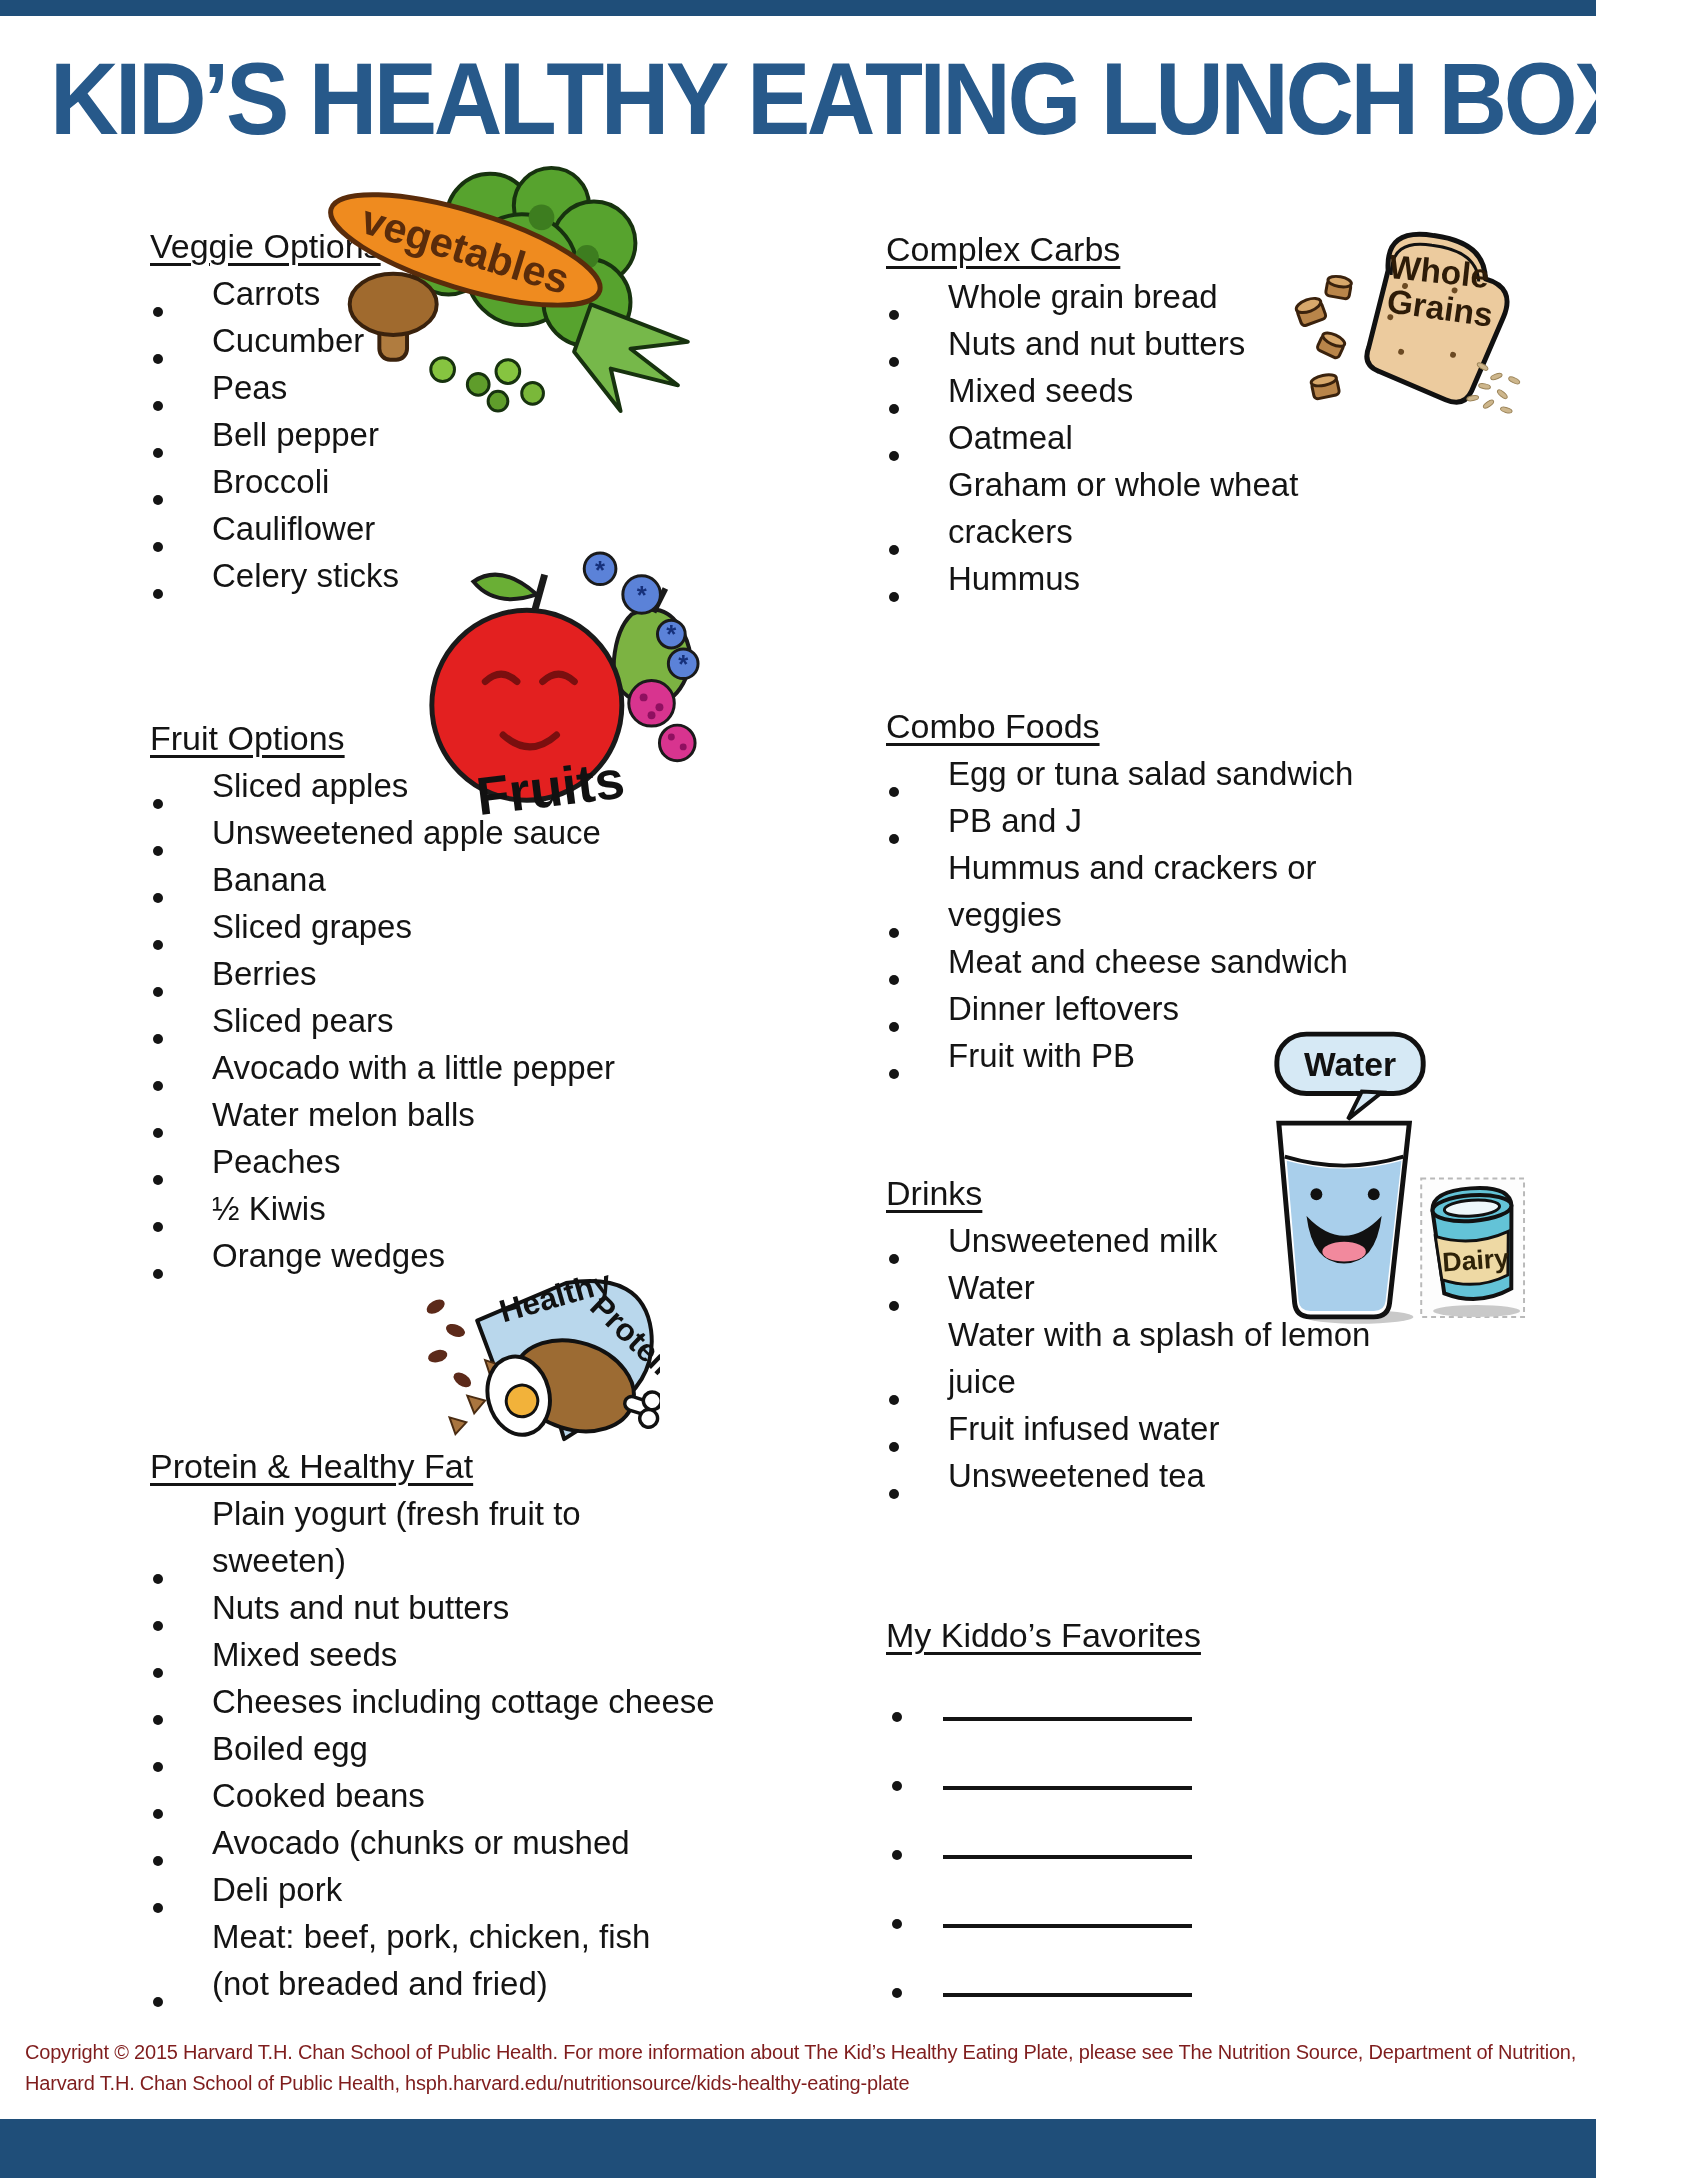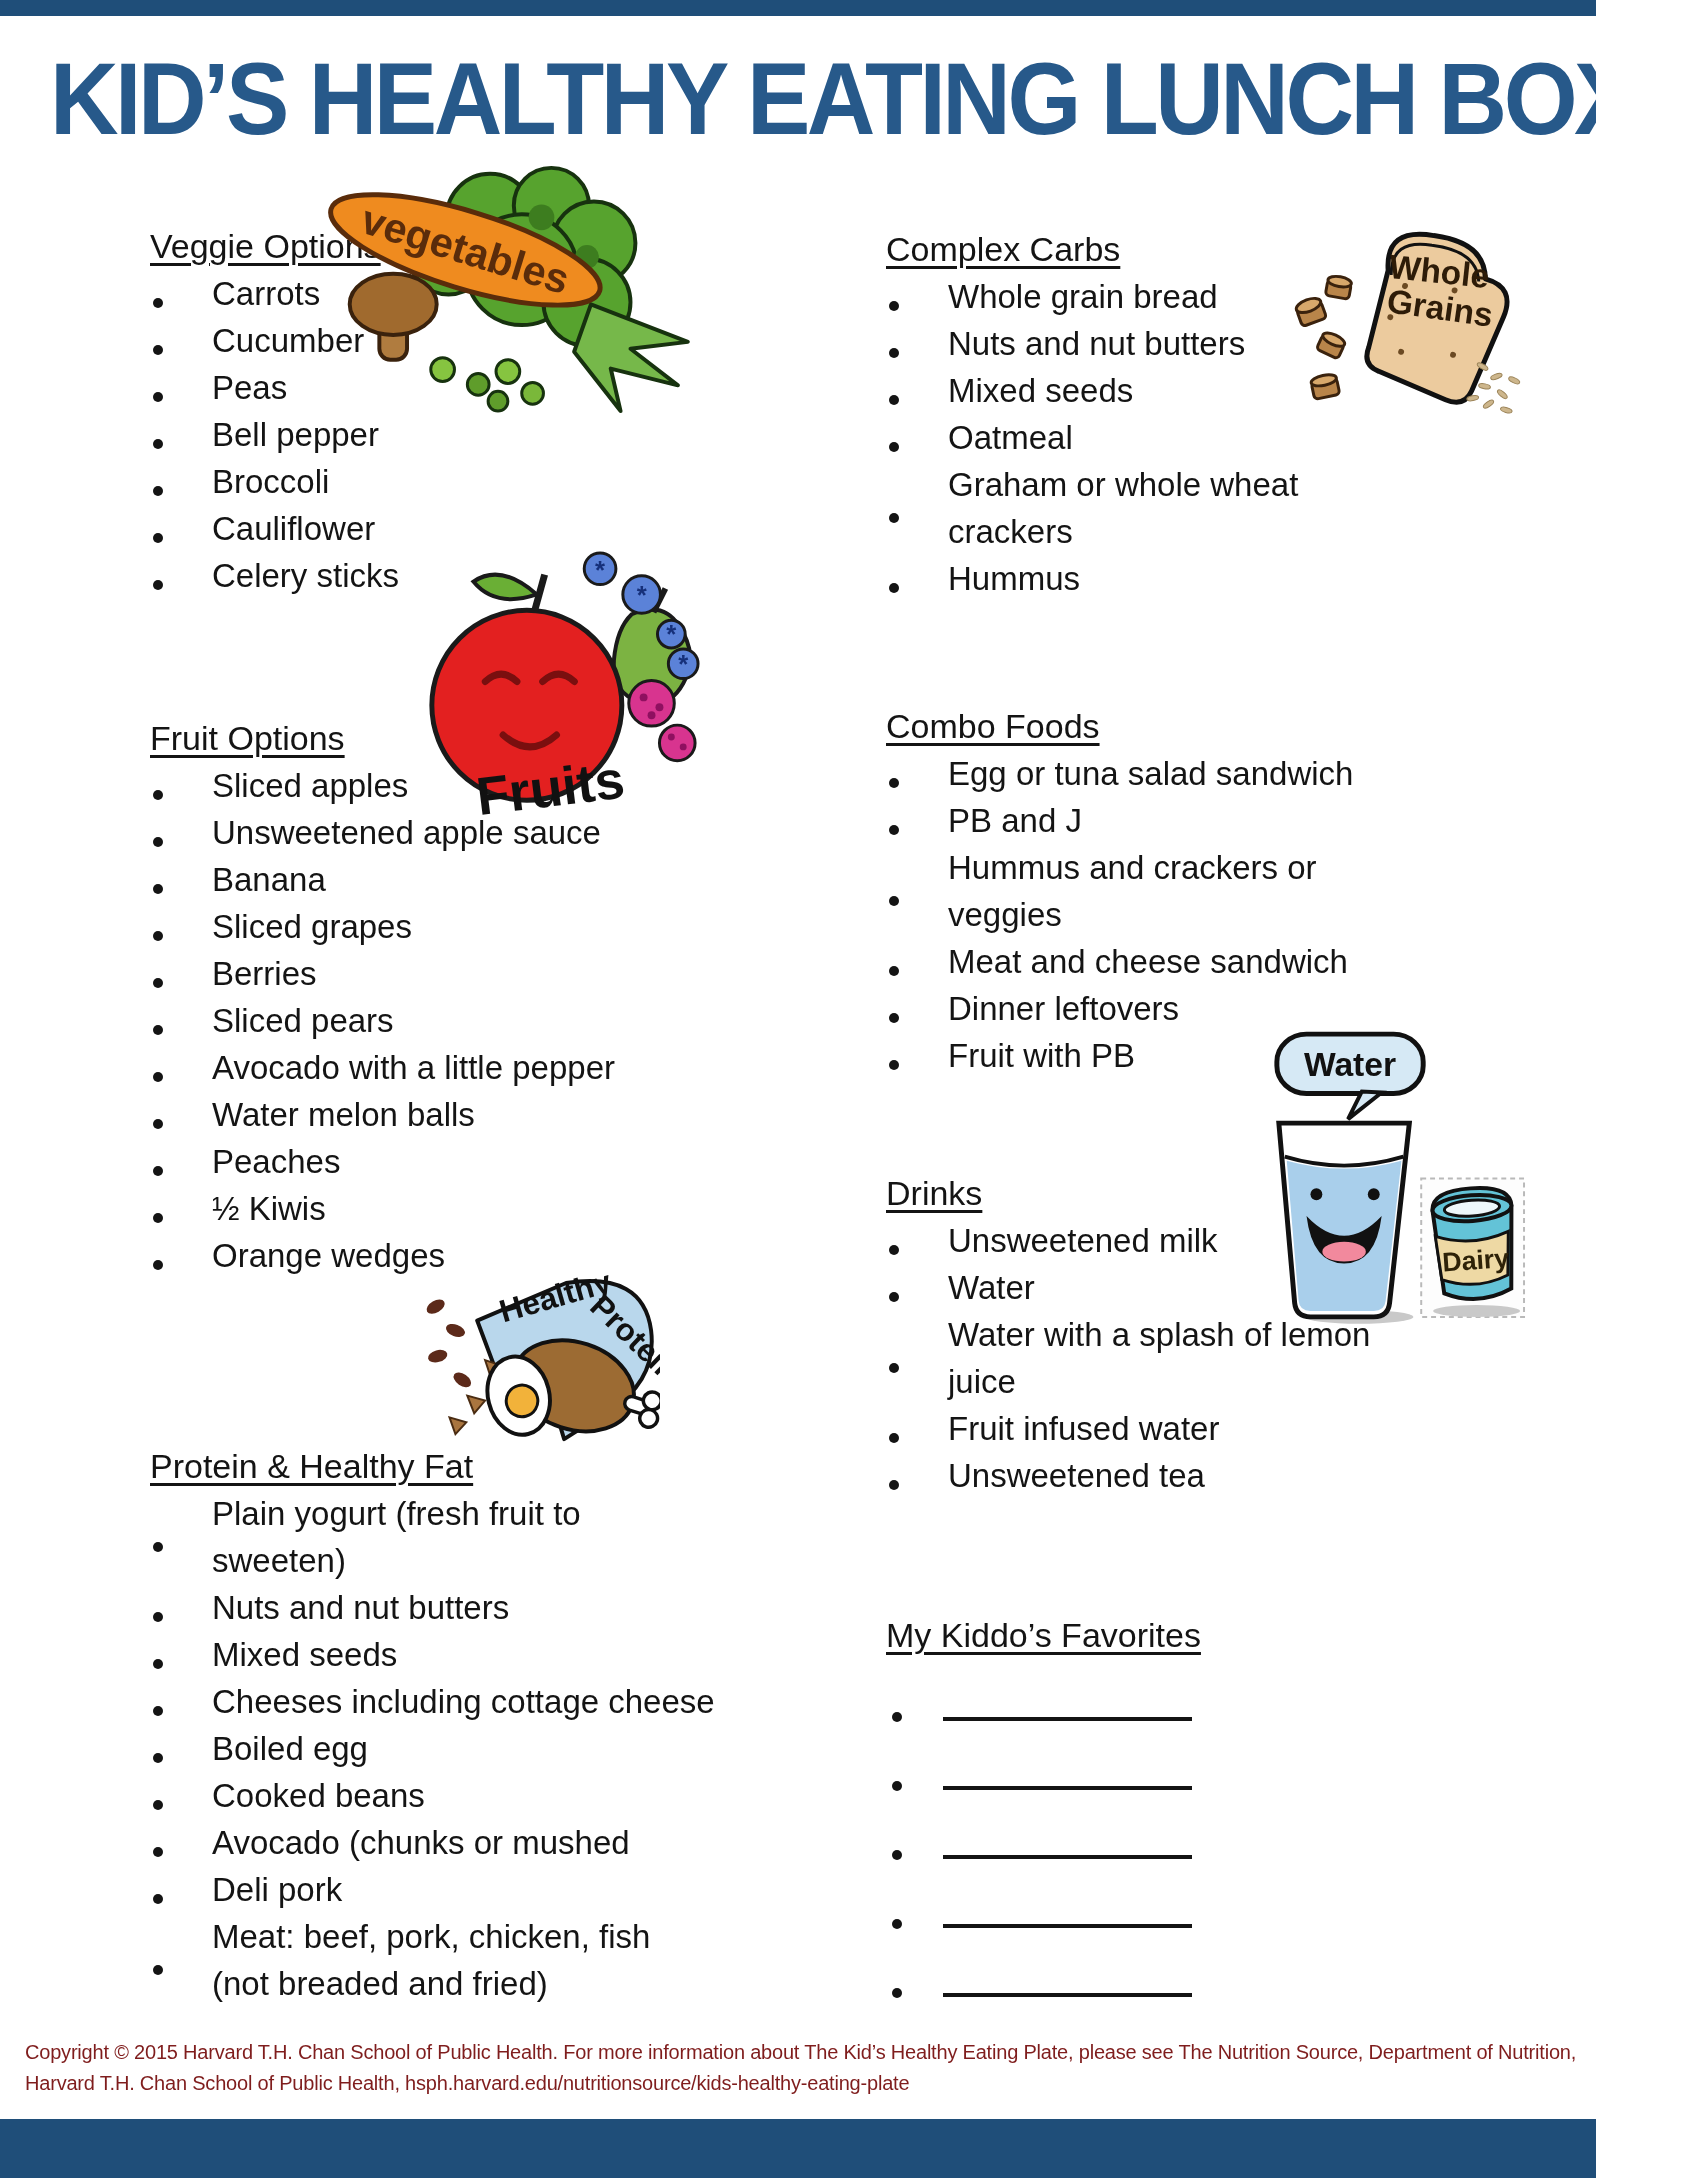--- a/index.html
+++ b/index.html
@@ -14,7 +14,7 @@
   .section{position:absolute;}
   .sec-header{font-size:34px;line-height:47px;text-decoration:underline;
               text-decoration-thickness:2.5px;text-underline-offset:5px;white-space:nowrap;}
-  .row{display:flex;align-items:center;line-height:47px;}
+  .row{display:flex;align-items:flex-end;line-height:47px;}
   .dot{flex:0 0 auto;width:10px;height:10px;border-radius:50%;background:#141414;
        margin:19px 0 0 3px;}
   .item-text{margin-left:49px;font-size:33px;white-space:pre-line;}

